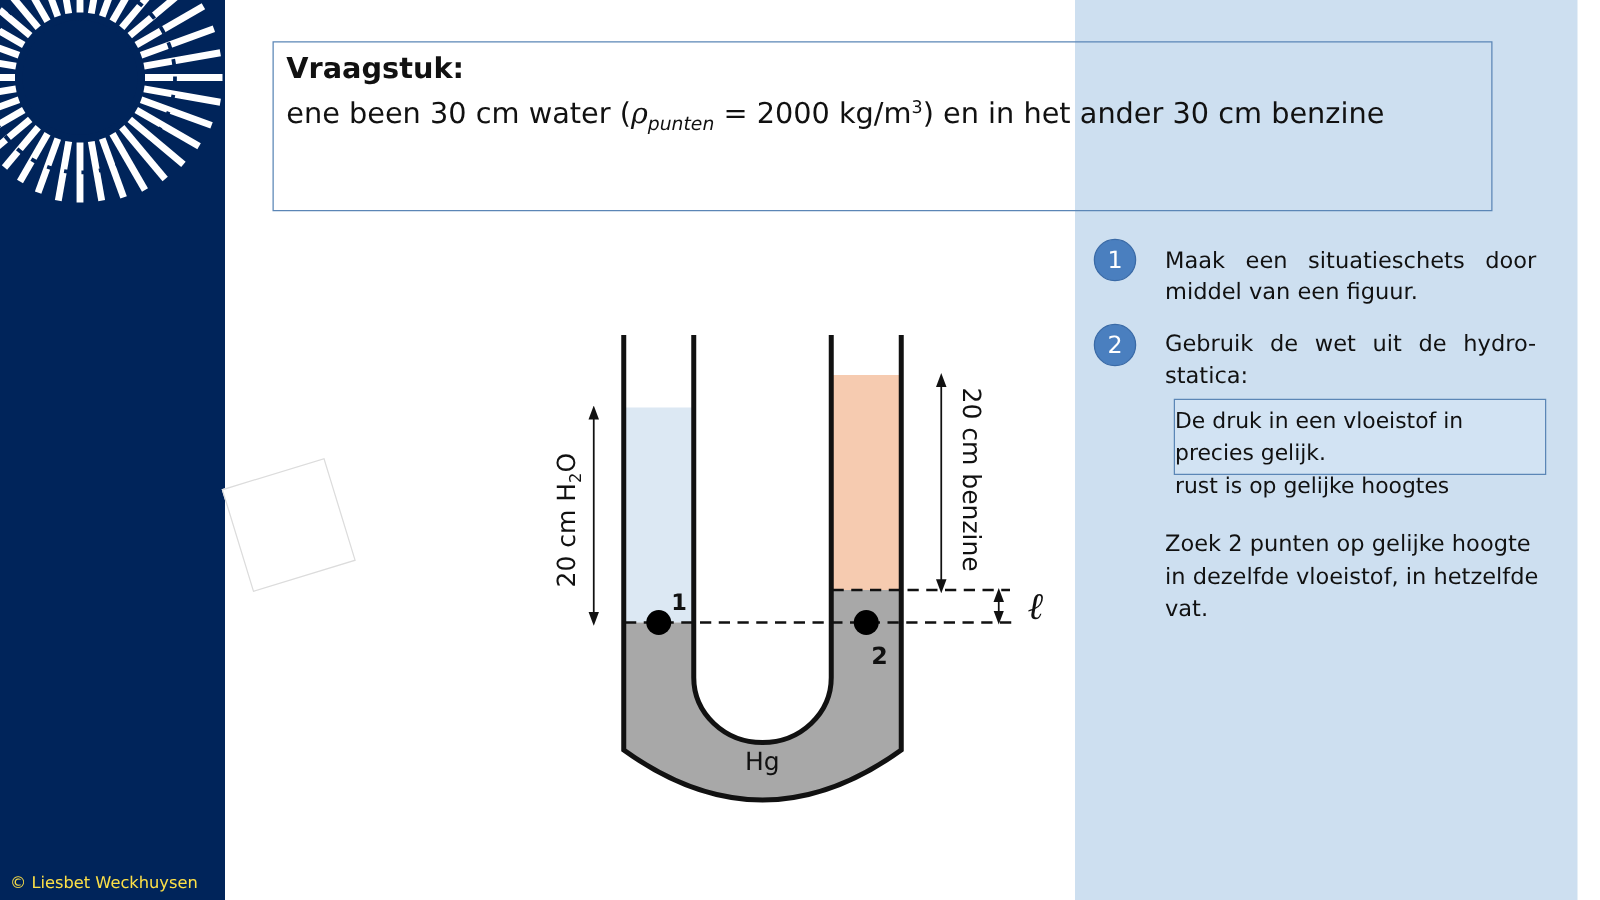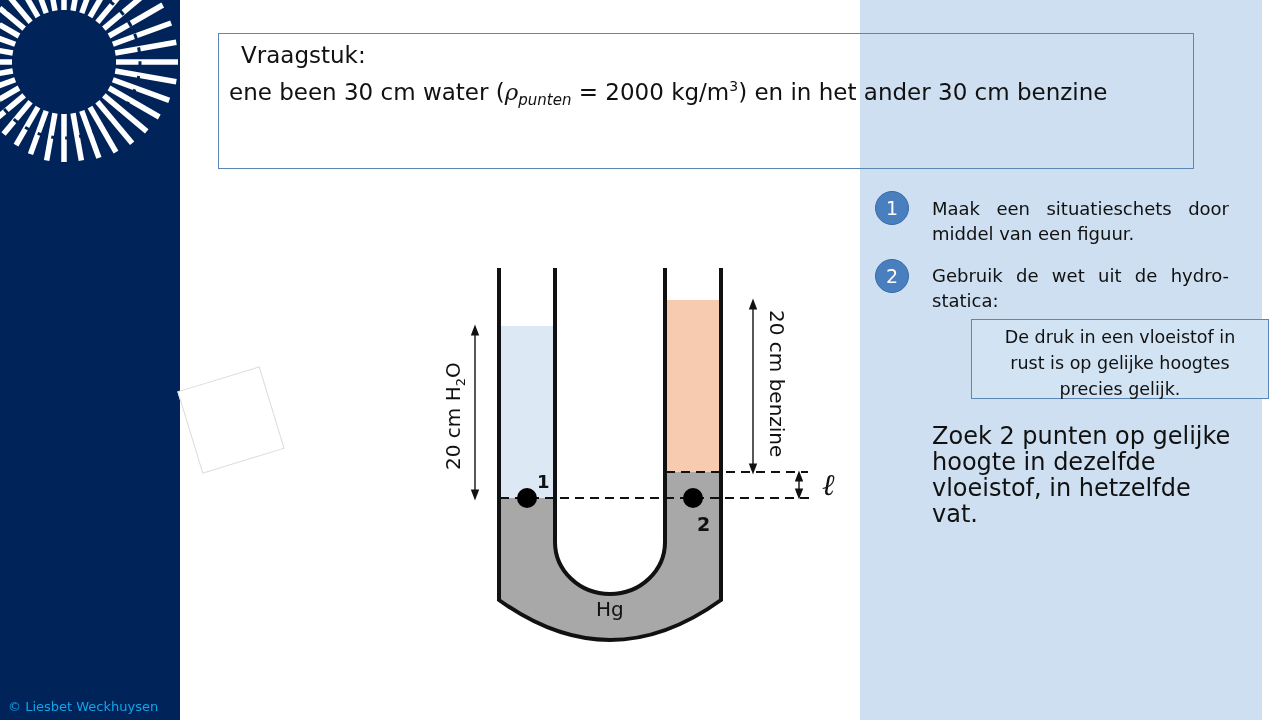--- a/index.html
+++ b/index.html
@@ -11,7 +11,7 @@
   .blue-panel { position:absolute; left:860px; top:0; width:402px; height:720px; background:#cddff0; }
   .problem-box { position:absolute; left:218px; top:33px; width:976px; height:136px;
                  border:1.5px solid #5b86b6; box-sizing:border-box; padding:6px 10px; }
-  .problem-title { font-weight:normal; font-size:23px; line-height:30px;margin-left:12px; }
+  .problem-title { font-weight:bold; font-size:23px; line-height:30px; }
   .problem-line { font-size:23px; line-height:32px; white-space:nowrap; }
   .problem-line i { font-family:"DejaVu Serif", serif; }
   .problem-line sub { font-size:15px; font-style:italic; }

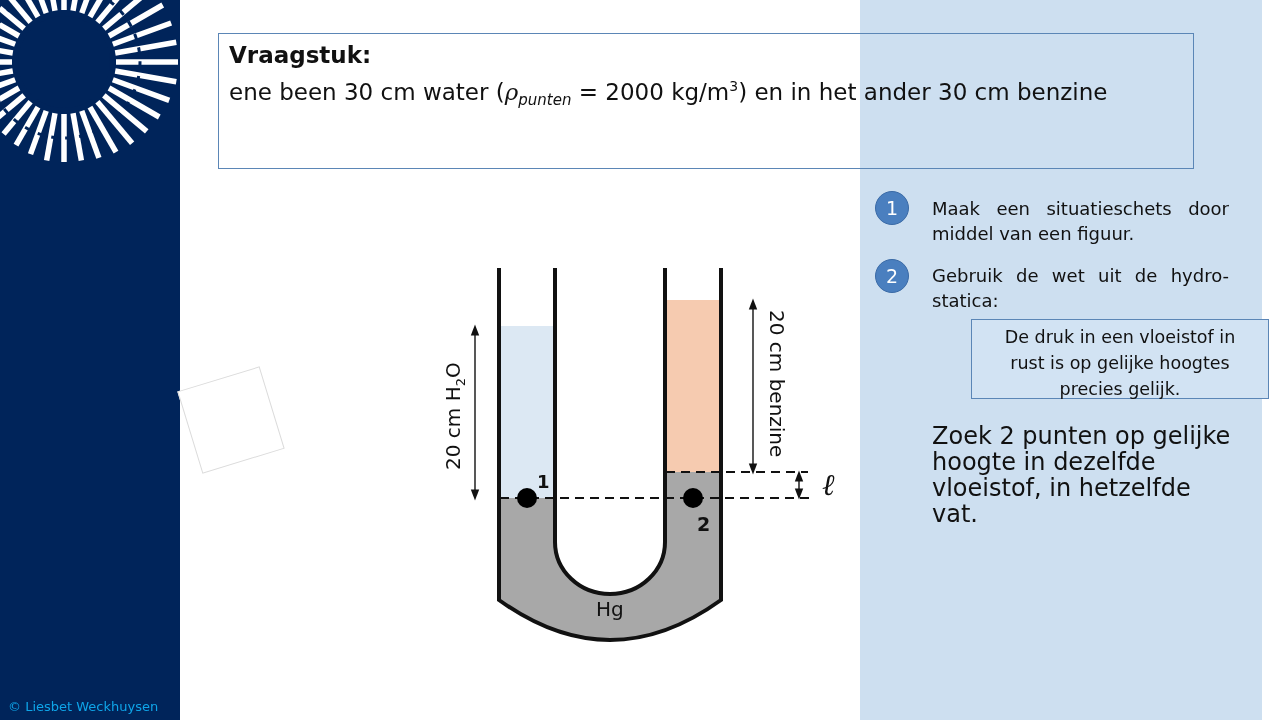--- a/index.html
+++ b/index.html
@@ -20,8 +20,8 @@
   .badge { position:absolute; left:0; width:32px; height:32px; border-radius:50%; background:#4a7fbf;
            border:1.5px solid #3a6aa6; color:#fff; font-size:19px; text-align:center; line-height:32px; }
   .step-text { position:absolute; left:57px; right:16px; font-size:18px; line-height:25px; text-align:justify; }
-  .law-box { position:absolute; left:971px; top:319px; width:298px; height:80px; border:1.5px solid #5b86b6;
-             box-sizing:border-box; background:#d2e3f3; text-align:center; font-size:17.5px; line-height:26px; padding-top:4px; }
+  .law-box { position:absolute; left:939px; top:319px; width:298px; height:61px; border:1.5px solid #5b86b6;
+             box-sizing:border-box; background:#d2e3f3; text-align:left; font-size:17.5px; line-height:26px; padding-top:4px; }
   .hint { position:absolute; left:932px; top:423px; width:310px; font-size:24px; line-height:26px; }
   .paper { position:absolute; left:188px; top:377px; width:84px; height:84px; border:1px solid #dcdcdc;
            transform:rotate(-17deg); background:#fff; }

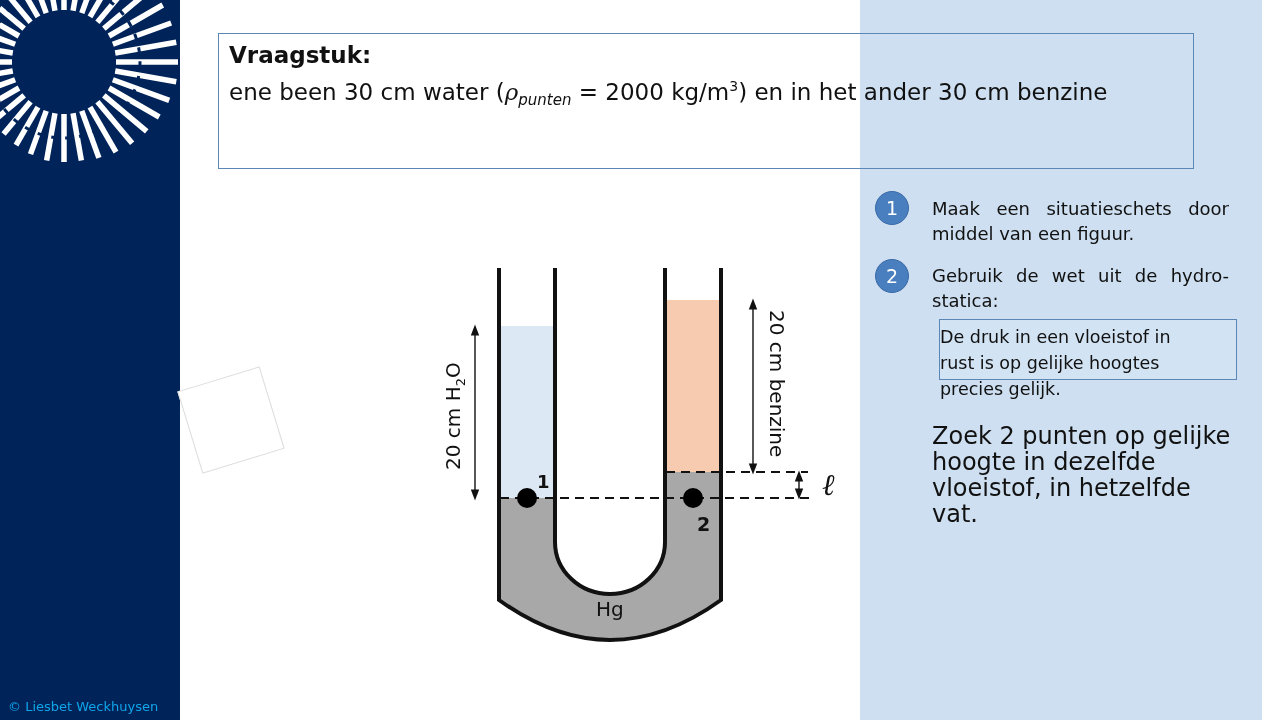--- a/index.html
+++ b/index.html
@@ -98,8 +98,8 @@
 
 <div class="law-box">
   <div>De druk in een vloeistof in</div>
+  <div>precies gelijk.</div>
   <div>rust is op gelijke hoogtes</div>
-  <div>precies gelijk.</div>
 </div>
 
 <div class="hint">Zoek 2 punten op gelijke hoogte in dezelfde vloeistof, in hetzelfde vat.</div>

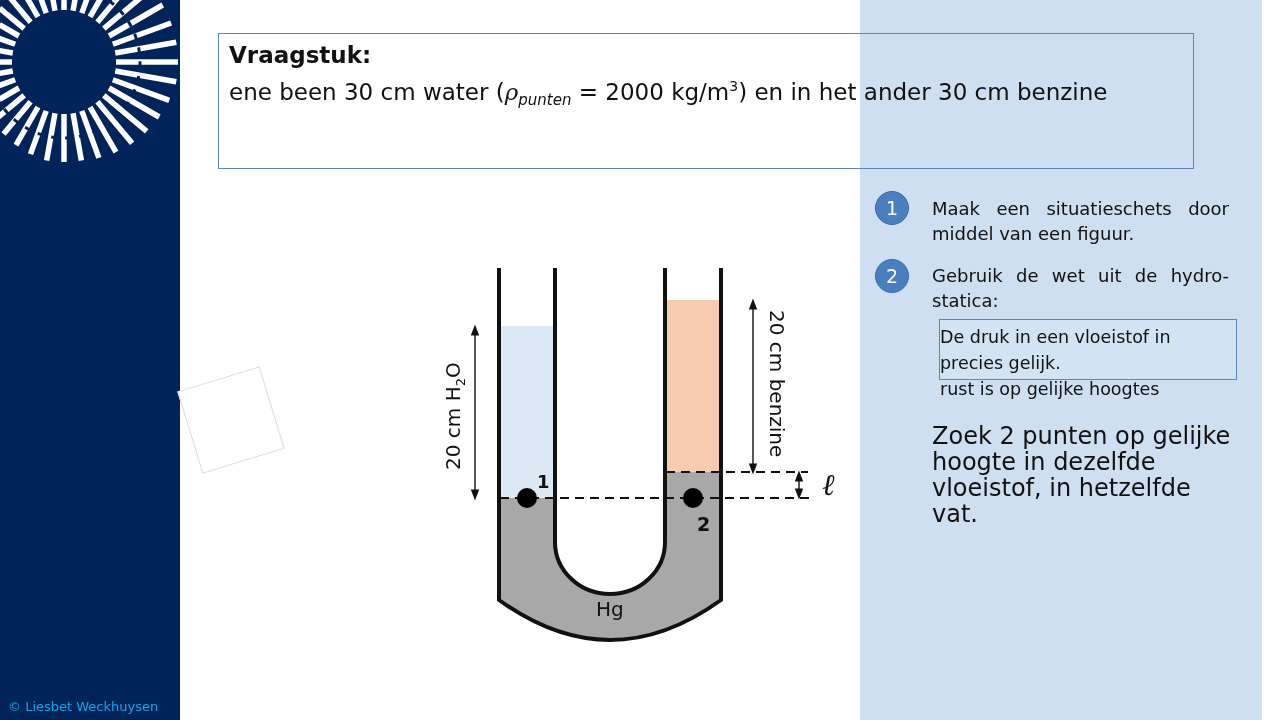--- a/index.html
+++ b/index.html
@@ -22,7 +22,7 @@
   .step-text { position:absolute; left:57px; right:16px; font-size:18px; line-height:25px; text-align:justify; }
   .law-box { position:absolute; left:939px; top:319px; width:298px; height:61px; border:1.5px solid #5b86b6;
              box-sizing:border-box; background:#d2e3f3; text-align:left; font-size:17.5px; line-height:26px; padding-top:4px; }
-  .hint { position:absolute; left:932px; top:423px; width:310px; font-size:24px; line-height:26px; }
+  .hint { position:absolute; left:932px; top:423px; width:310px; font-size:18px; line-height:26px; }
   .paper { position:absolute; left:188px; top:377px; width:84px; height:84px; border:1px solid #dcdcdc;
            transform:rotate(-17deg); background:#fff; }
   .diagram { position:absolute; left:420px; top:260px; }

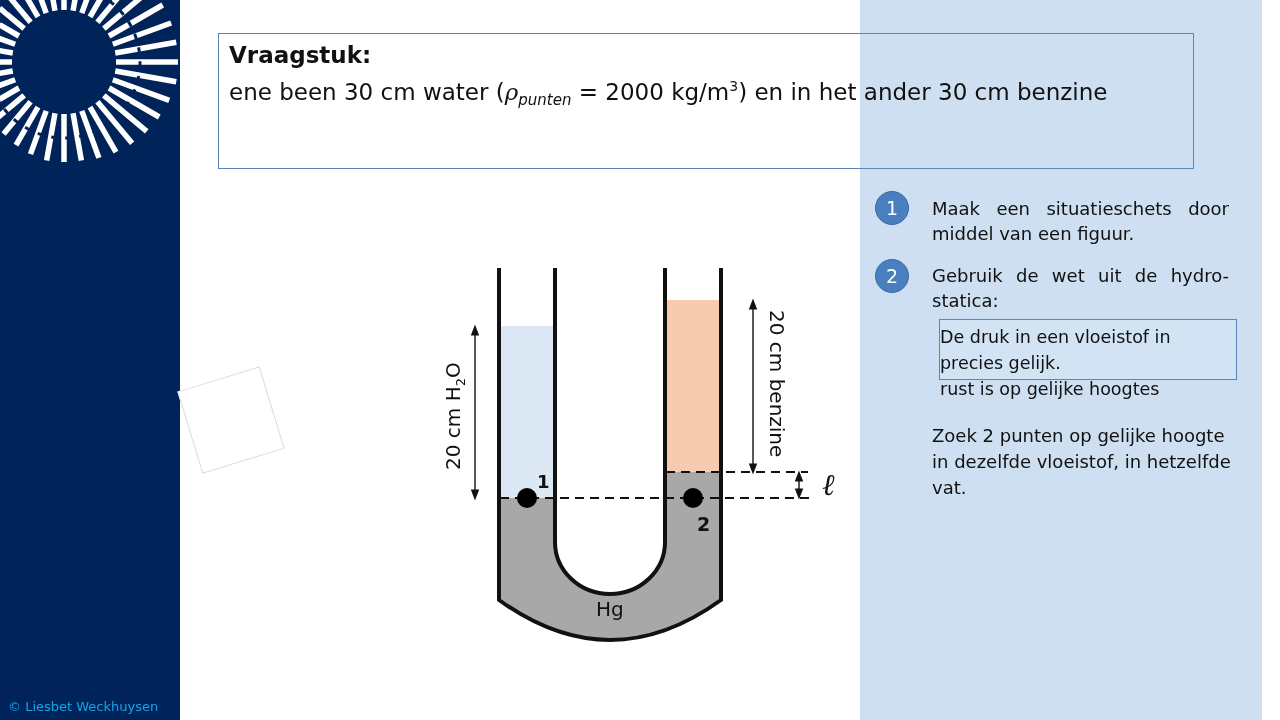--- a/index.html
+++ b/index.html
@@ -7,7 +7,7 @@
          font-family:"DejaVu Sans", sans-serif; color:#111; }
   .sidebar { position:absolute; left:0; top:0; width:180px; height:720px; background:#00245a; overflow:hidden; }
   .sidebar svg { position:absolute; left:0; top:0; }
-  .copyright { position:absolute; left:8px; bottom:6px; font-size:13px; color:#0ea5e9; }
+  .copyright { position:absolute; left:8px; bottom:6px; font-size:13px; color:#fde047; }
   .blue-panel { position:absolute; left:860px; top:0; width:402px; height:720px; background:#cddff0; }
   .problem-box { position:absolute; left:218px; top:33px; width:976px; height:136px;
                  border:1.5px solid #5b86b6; box-sizing:border-box; padding:6px 10px; }

